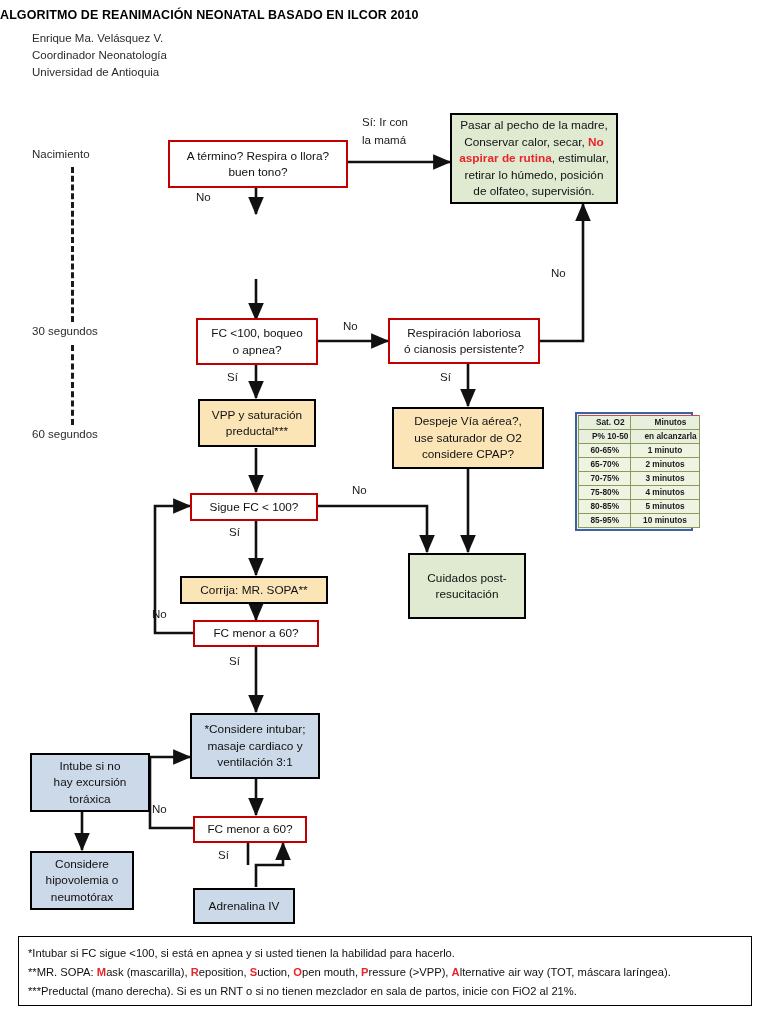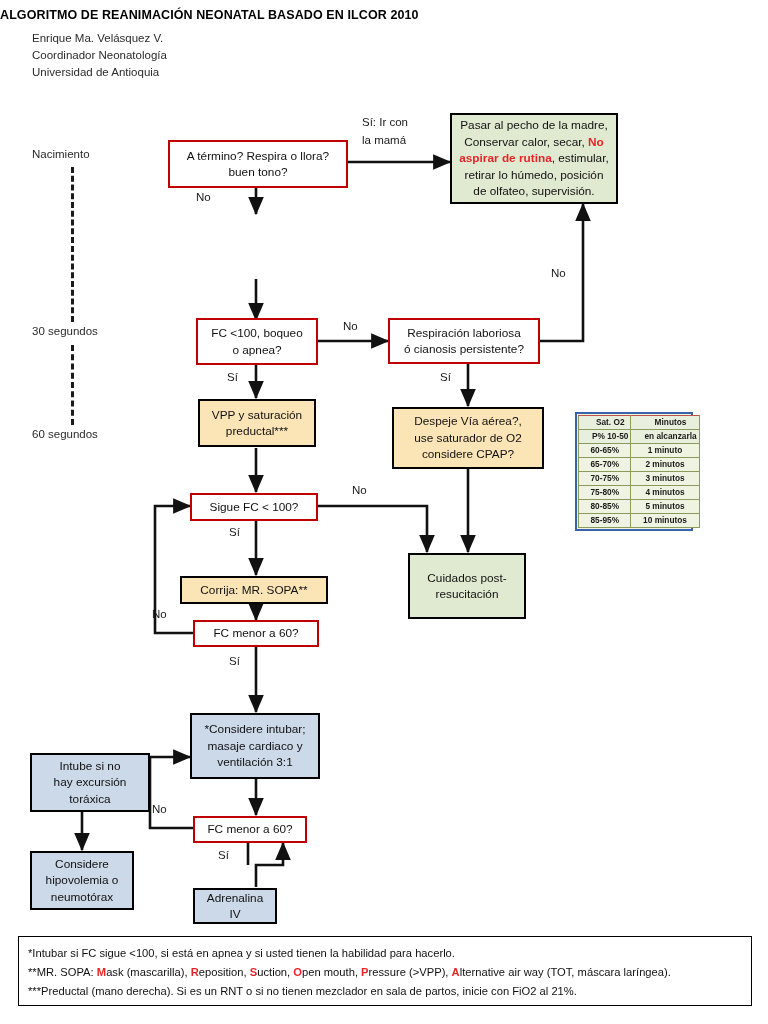--- a/index.html
+++ b/index.html
@@ -284,7 +284,7 @@
     </div>
   </div>
 
-  <div class="box b-blue" style="left:193px; top:888px; width:84px; height:36px;">
+  <div class="box b-blue" style="left:193px; top:888px; width:102px; height:36px;">
     <div class="inner">
       <div>Adrenalina IV</div>
     </div>

